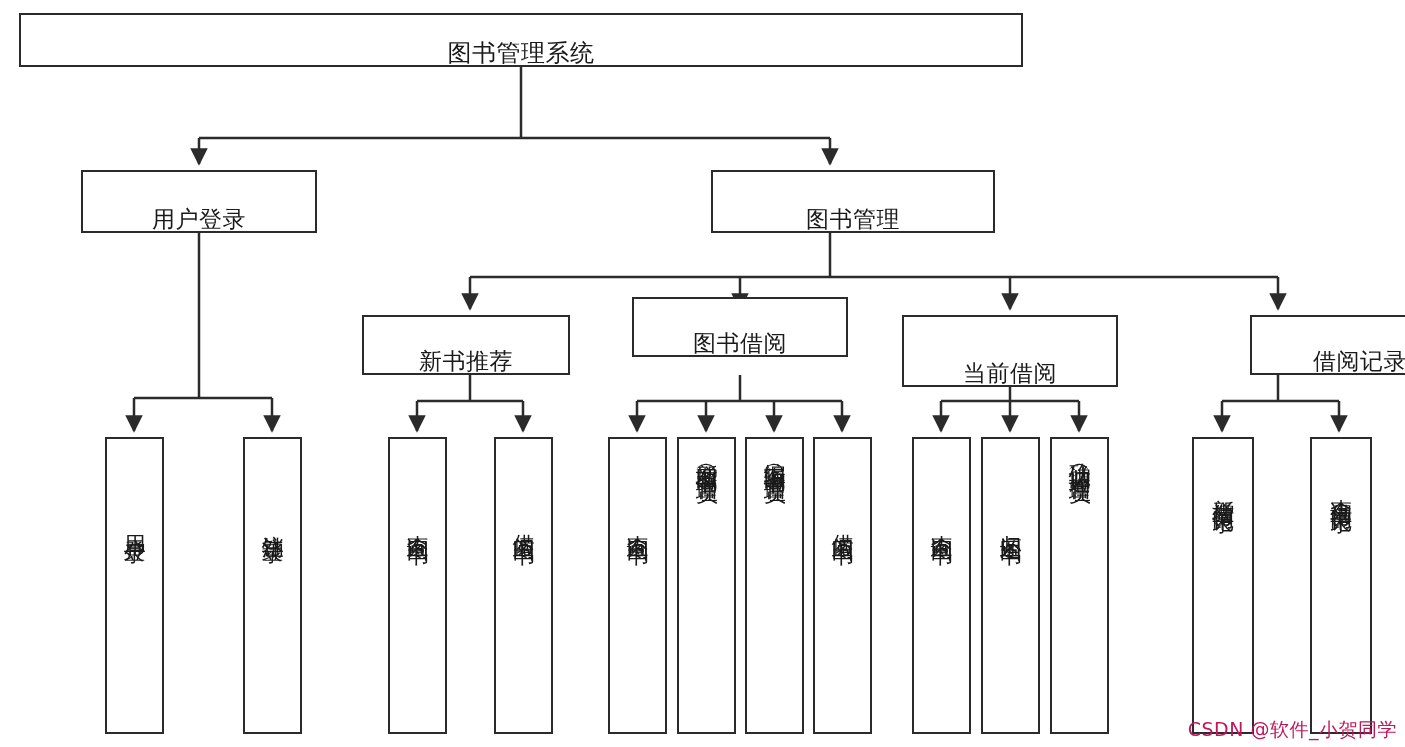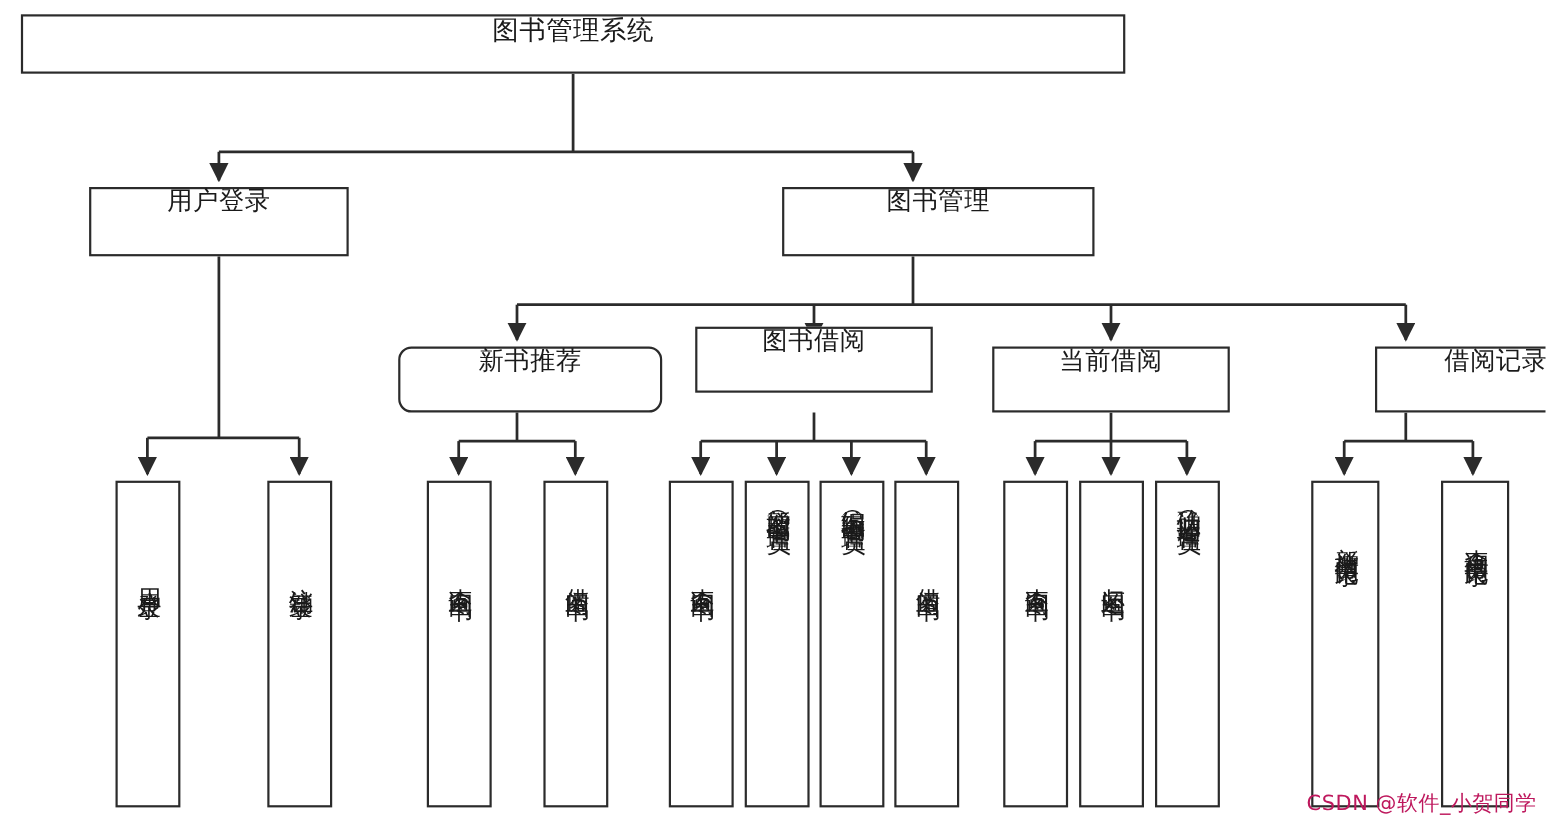--- a/index.html
+++ b/index.html
@@ -35,7 +35,7 @@
     background: #ffffff;
     border: 2.5px solid #2b2b2b;
     display: flex;
-    align-items: flex-start;
+    align-items: flex-end;
     justify-content: center;
     z-index: 2;
   }

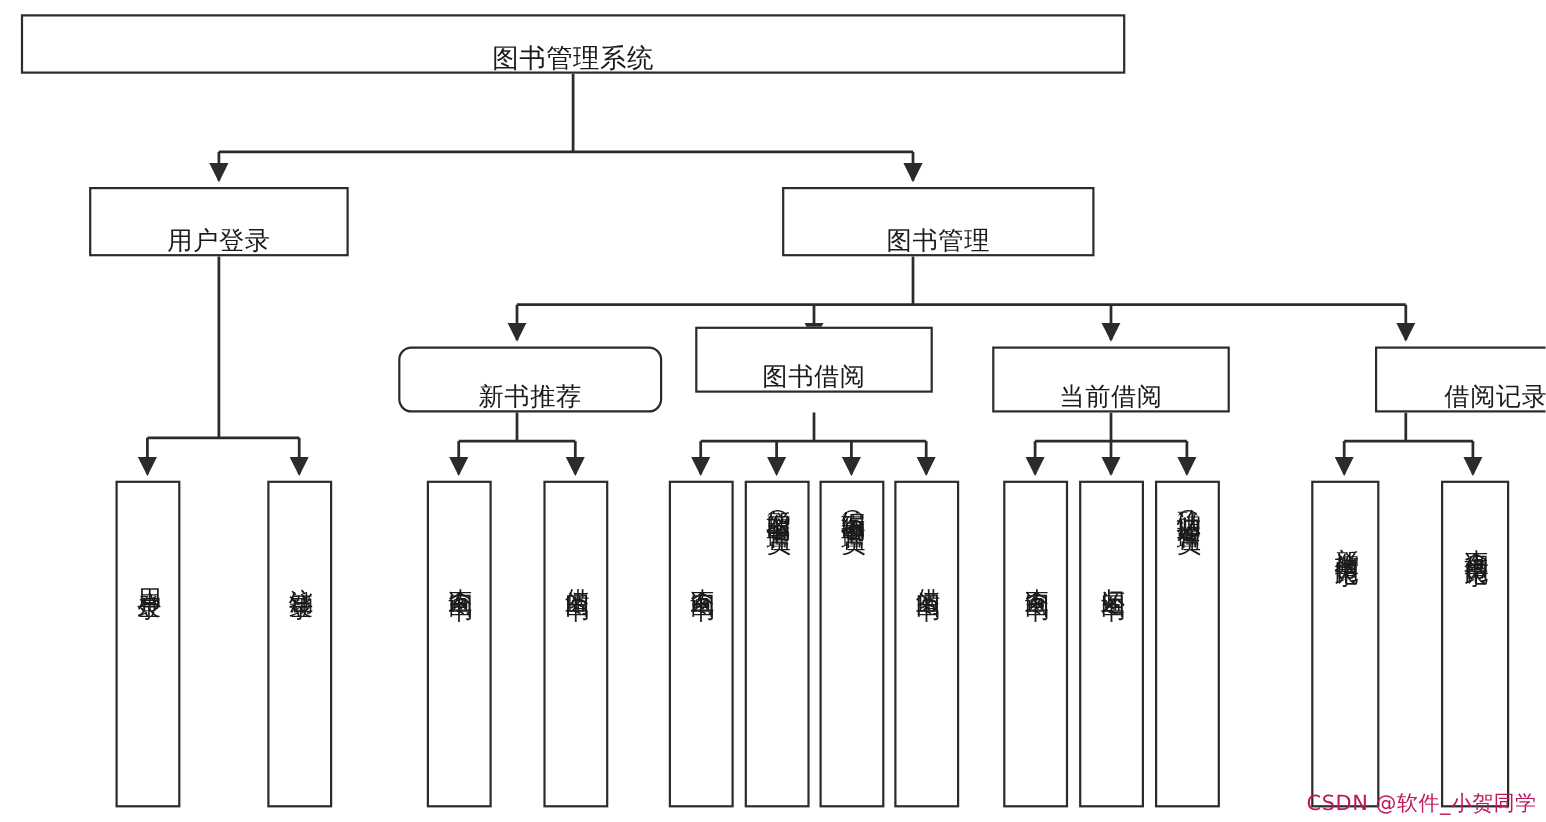--- a/index.html
+++ b/index.html
@@ -149,7 +149,7 @@
     <span class="label">图书管理</span>
   </div>
 
-  <div class="node horiz" style="left:362px; top:315px; width:240px; height:60px;border-radius:12px;">
+  <div class="node horiz" style="left:362px; top:315px; width:208px; height:60px;">
     <span class="label">新书推荐</span>
   </div>
 

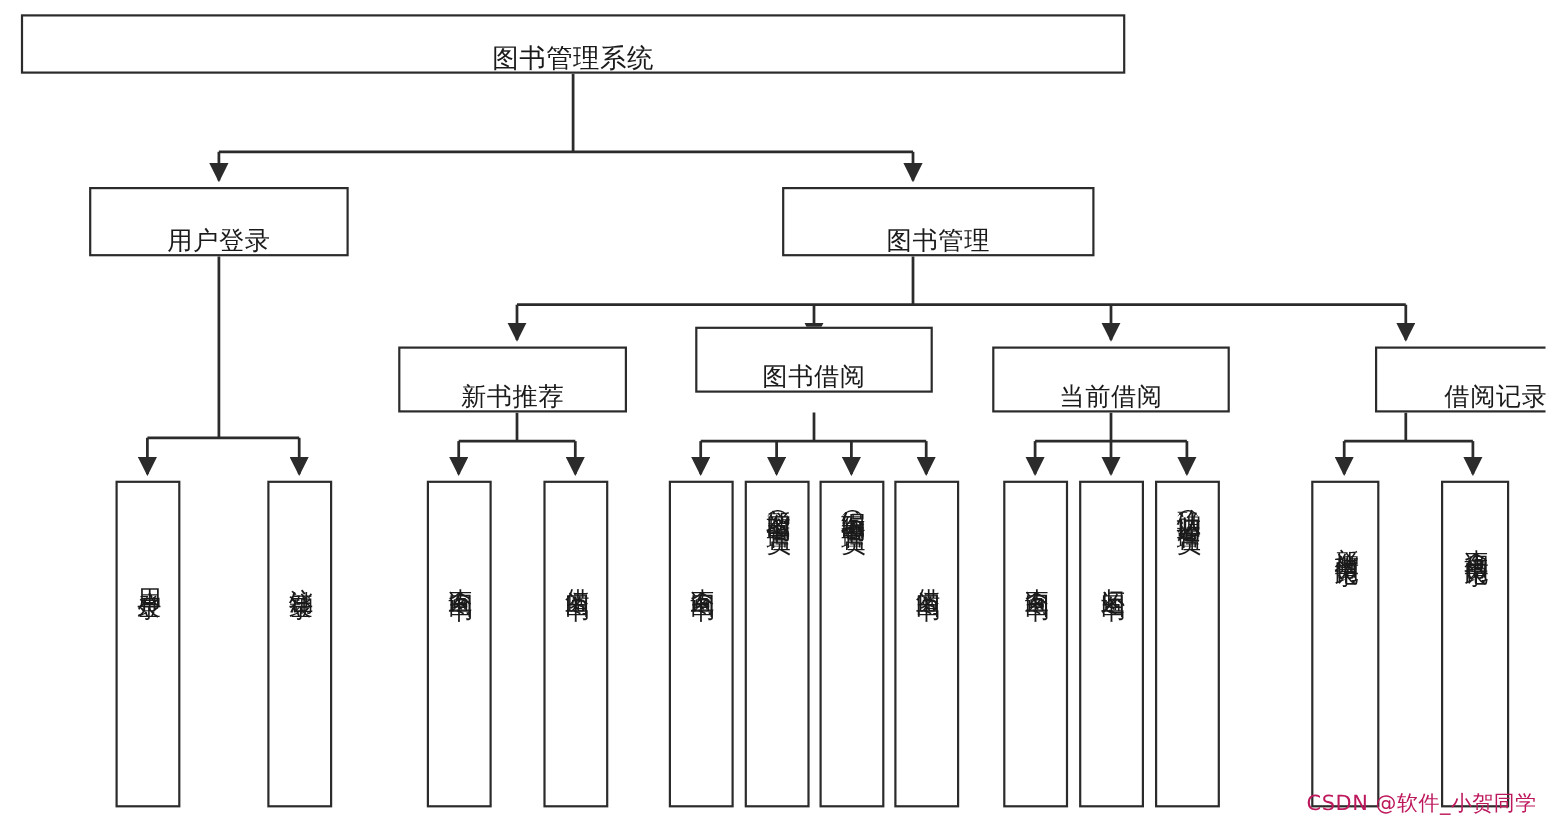--- a/index.html
+++ b/index.html
@@ -157,7 +157,7 @@
     <span class="label">图书借阅</span>
   </div>
 
-  <div class="node horiz" style="left:902px; top:315px; width:216px; height:60px;">
+  <div class="node horiz" style="left:902px; top:315px; width:216px; height:72px;">
     <span class="label">当前借阅</span>
   </div>
 

